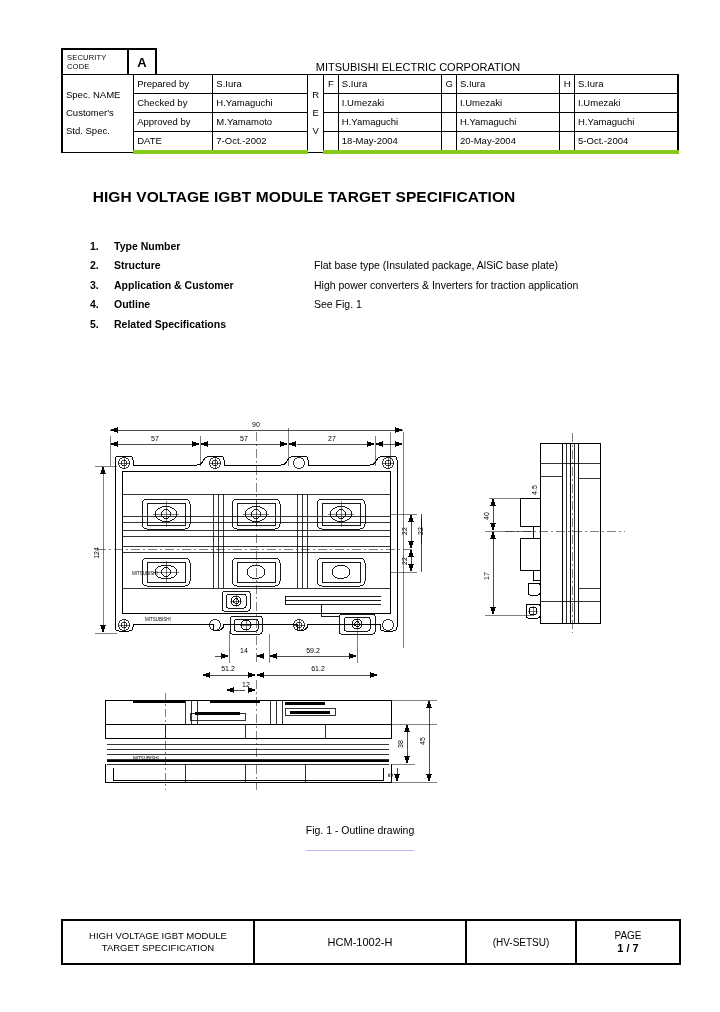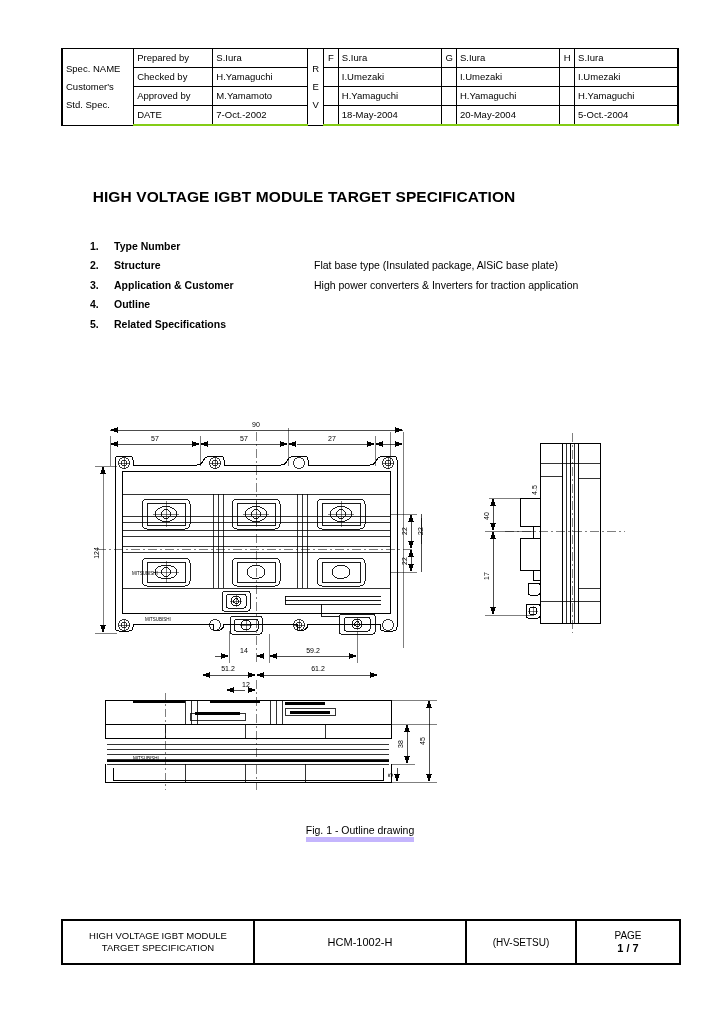--- a/index.html
+++ b/index.html
@@ -193,6 +193,14 @@
 <body>
 
 <div id="header-block">
+  <div class="sec-row">
+    <div class="sec-code">
+      <div>SECURITY</div>
+      <div>CODE</div>
+    </div>
+    <div class="sec-letter">A</div>
+    <div class="corp-name">MITSUBISHI ELECTRIC CORPORATION</div>
+  </div>
 
   <table class="hdr">
     <colgroup>

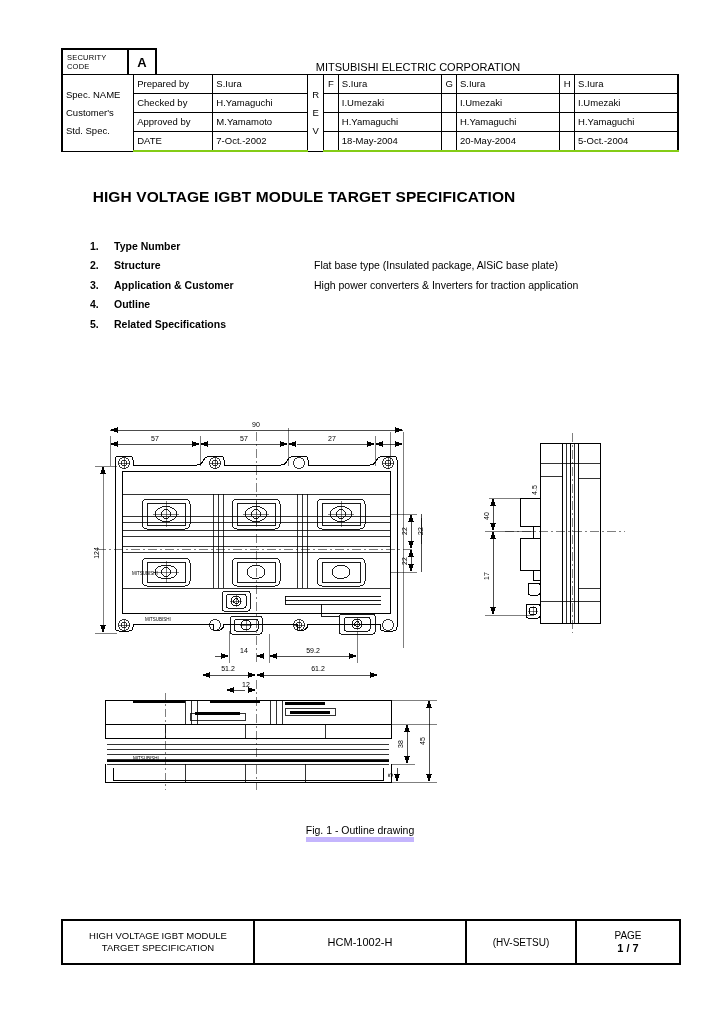--- a/index.html
+++ b/index.html
@@ -76,7 +76,7 @@
   }
   table.hdr td.thick-l { border-left: 2px solid #000; }
   table.hdr td.thick-r { border-right: 2px solid #000; }
-  table.hdr td.thick-b { border-bottom: 2px solid #84cc16; }
+  table.hdr td.thick-b { border-bottom: 4px solid #84cc16; }
   td.specname {
     font-size: 9.5px;
     line-height: 13px;

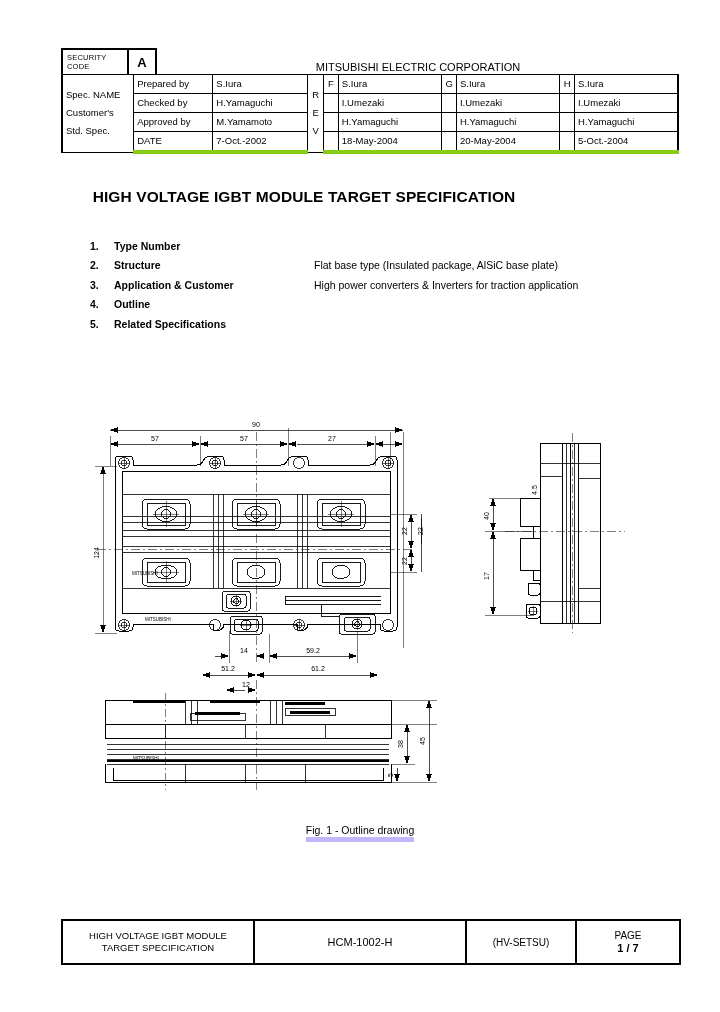--- a/index.html
+++ b/index.html
@@ -286,6 +286,7 @@
   <div class="spec-row">
     <div class="spec-num">4.</div>
     <div class="spec-label">Outline</div>
+    <div class="spec-value">See Fig. 1</div>
   </div>
   <div class="spec-row">
     <div class="spec-num">5.</div>

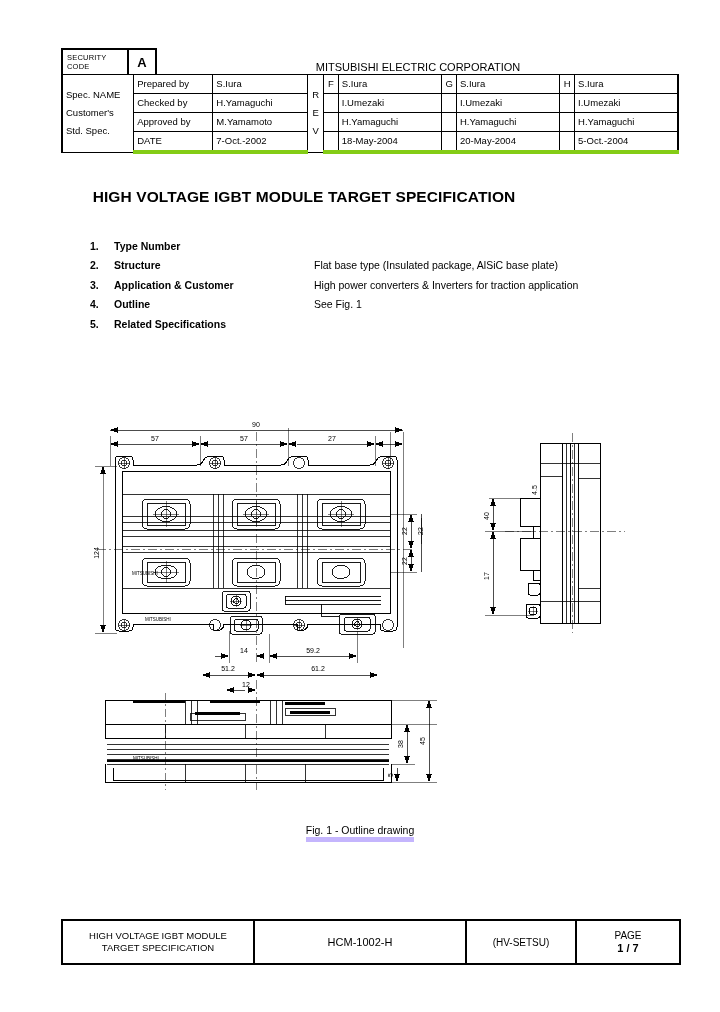--- a/index.html
+++ b/index.html
@@ -157,8 +157,8 @@
     font-size: 10.5px;
   }
   #fig-caption span {
-    border-bottom: 5px solid #c4b5fd;
-    padding-bottom: 1px;
+    border-bottom: 1px solid #c4b5fd;
+    padding-bottom: 14px;
   }
 
   

